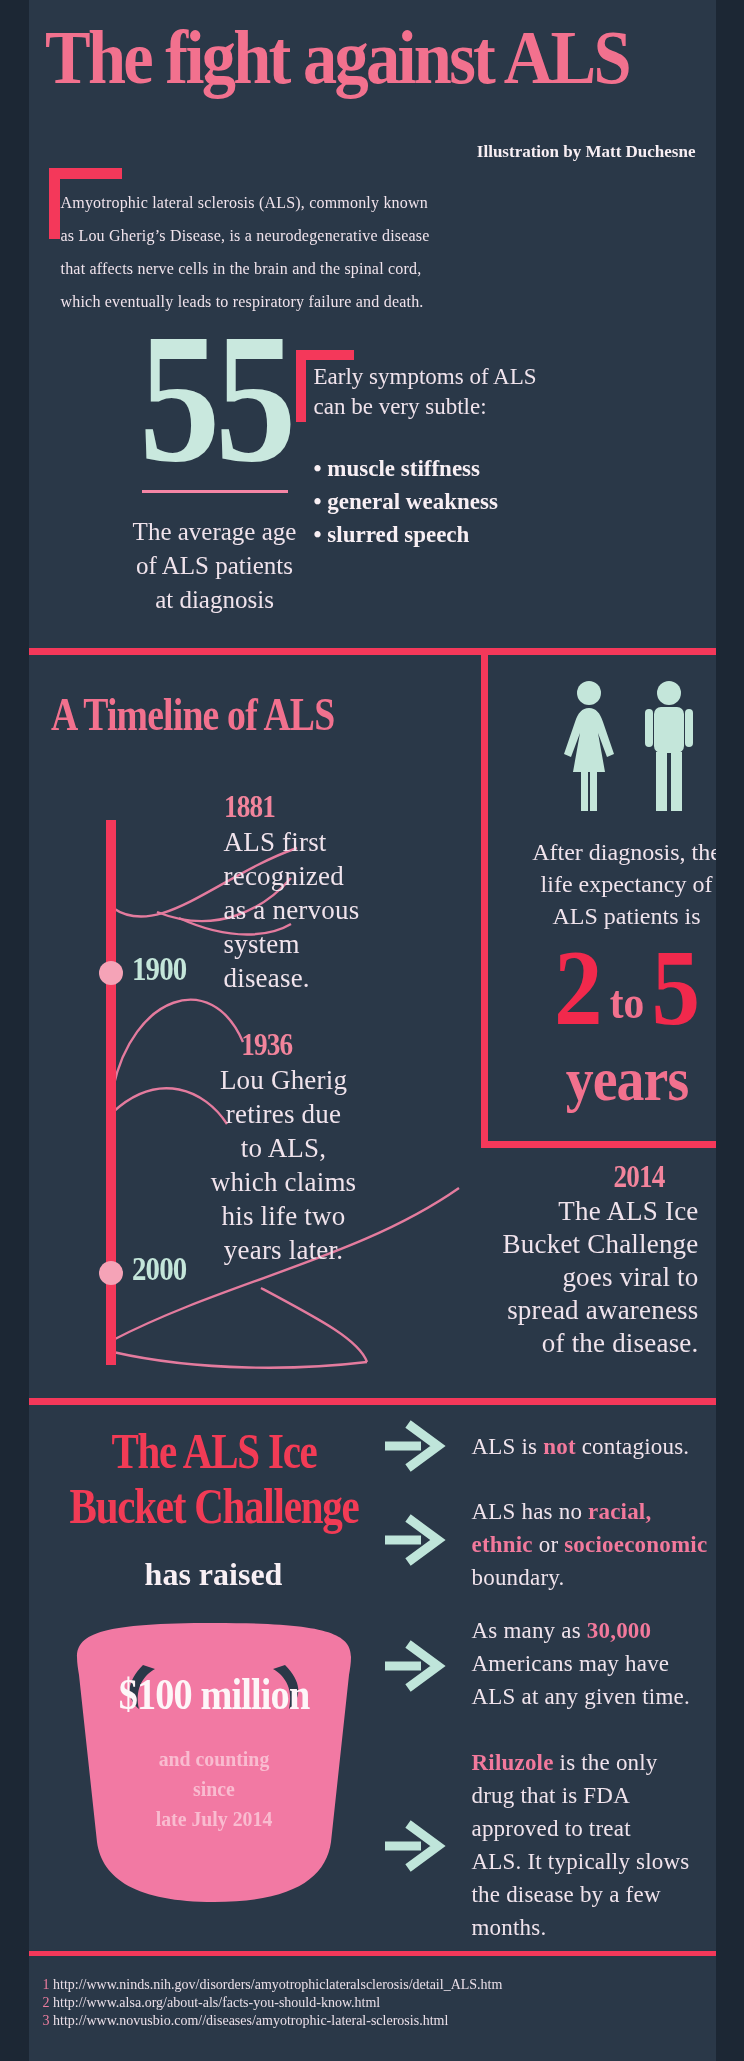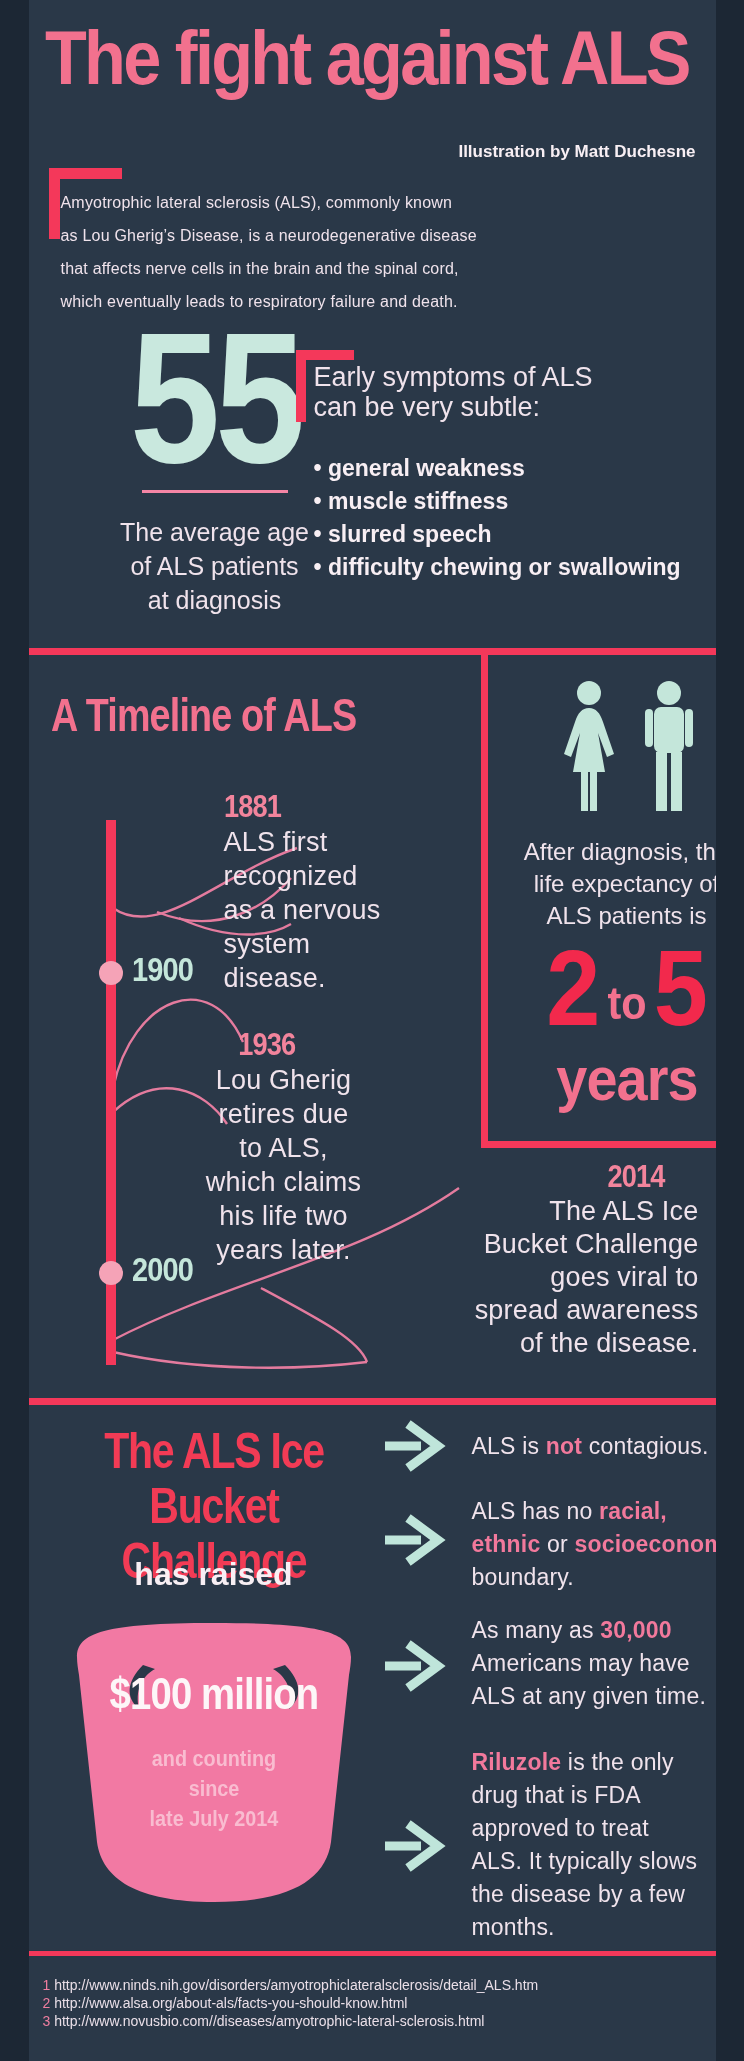--- a/index.html
+++ b/index.html
@@ -20,7 +20,7 @@
   #canvas{
     position:relative;width:687px;height:2061px;margin:0 auto;
     background:var(--bg);overflow:hidden;
-    font-family:Liberation Sans, sans-serif;color:var(--txt);
+    font-family:Liberation Serif, serif;color:var(--txt);
   }
   .abs{position:absolute;}
   .nowrap{white-space:nowrap;}

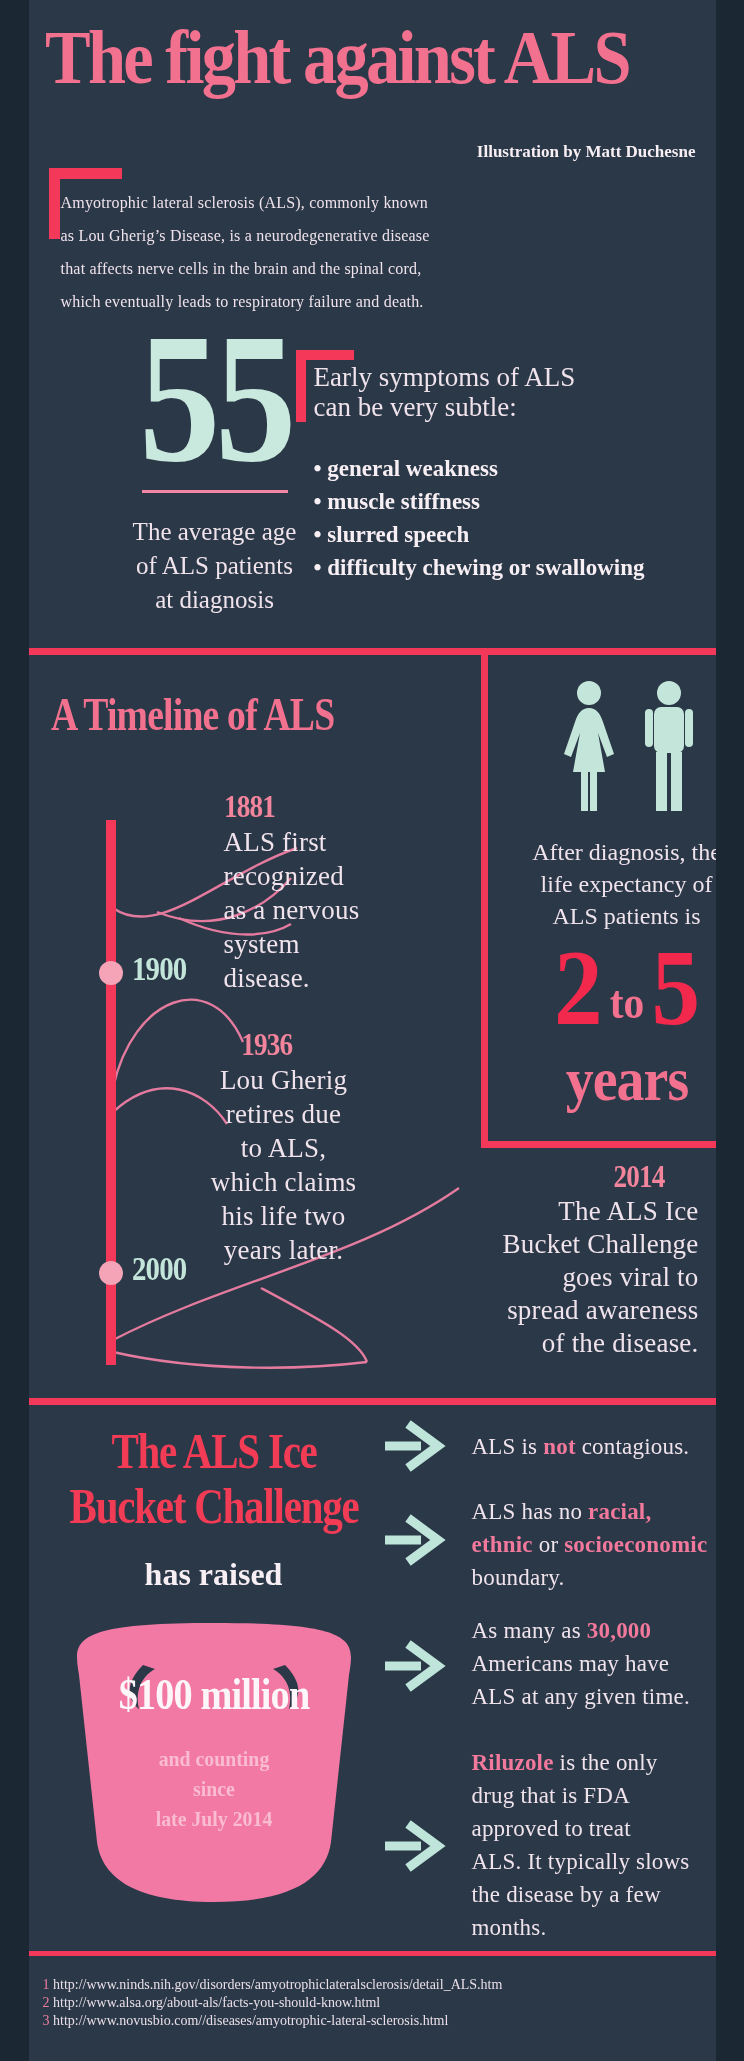--- a/index.html
+++ b/index.html
@@ -43,7 +43,7 @@
   .stat55 .rule{width:146px;height:3px;background:#F585A5;margin:12px auto 0 auto;}
   .stat55 .cap{margin-top:22px;font-size:25px;line-height:34px;}
 
-  .symptoms-head{left:285px;top:362px;width:430px;font-size:27px;line-height:30px;}
+  .symptoms-head{left:285px;top:362px;width:430px;font-size:23px;line-height:30px;}
   .symptoms-list{left:285px;top:452px;width:400px;font-size:23px;line-height:33px;
     font-weight:bold;color:var(--txt-bold);}
   .sym-item::before{content:"\2022  ";}

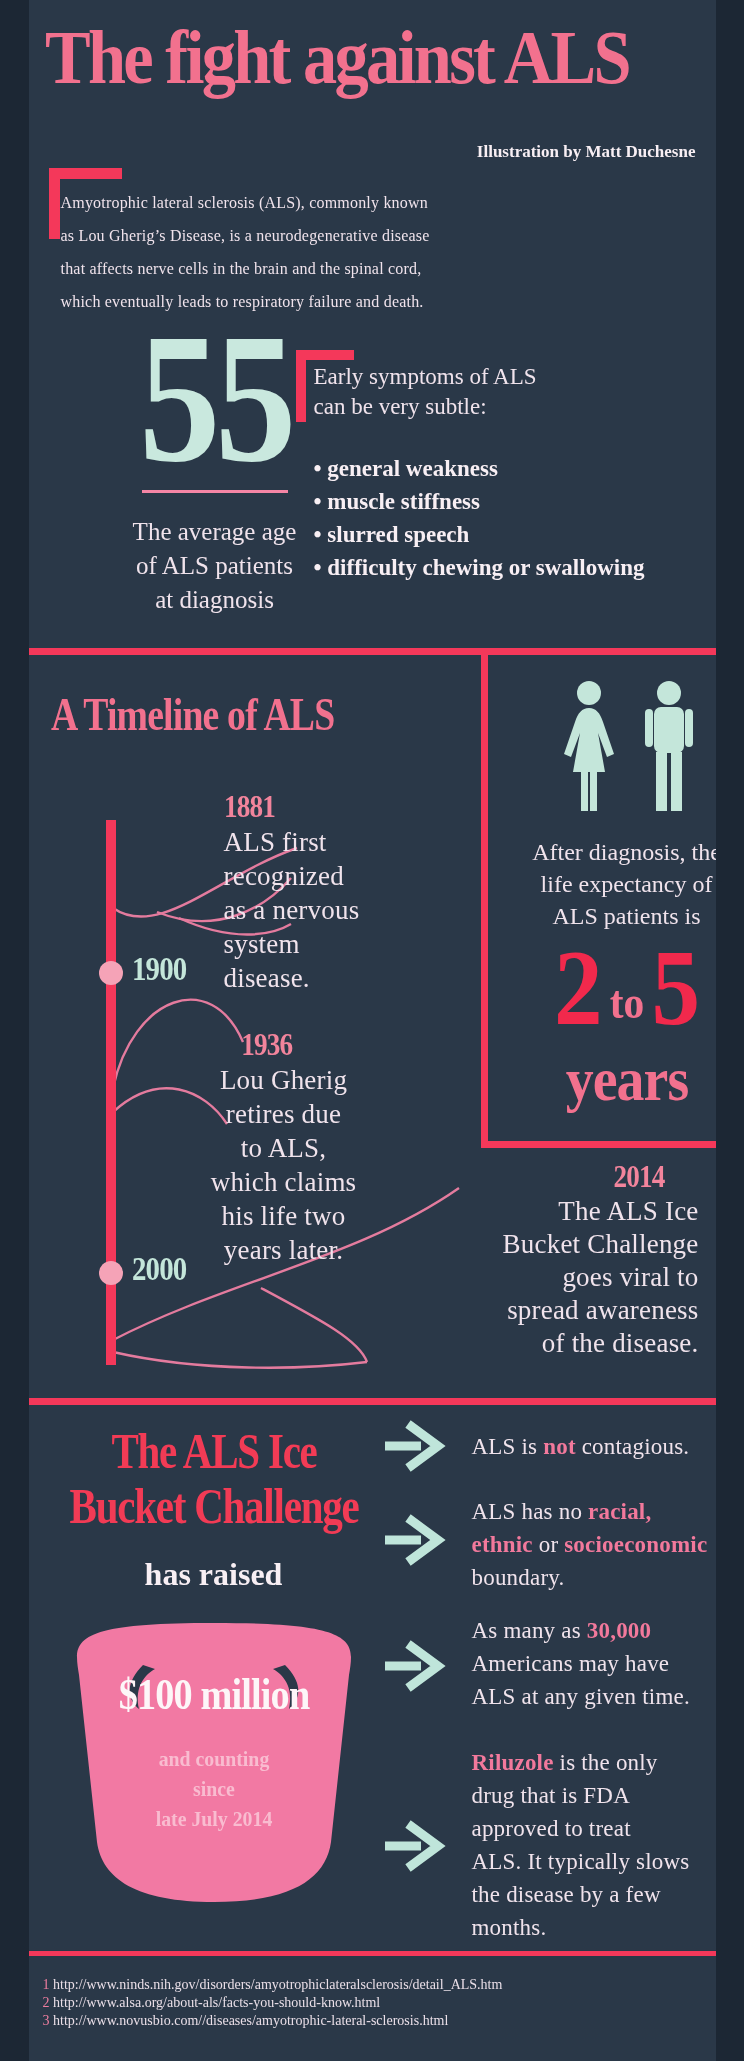--- a/index.html
+++ b/index.html
@@ -132,8 +132,8 @@
   <div class="abs symptoms-head prelines">Early symptoms of ALS
 can be very subtle:</div>
   <div class="abs symptoms-list">
+      <div class="sym-item">muscle stiffness</div>
       <div class="sym-item">general weakness</div>
-      <div class="sym-item">muscle stiffness</div>
       <div class="sym-item">slurred speech</div>
       <div class="sym-item">difficulty chewing or swallowing</div>
     </div>

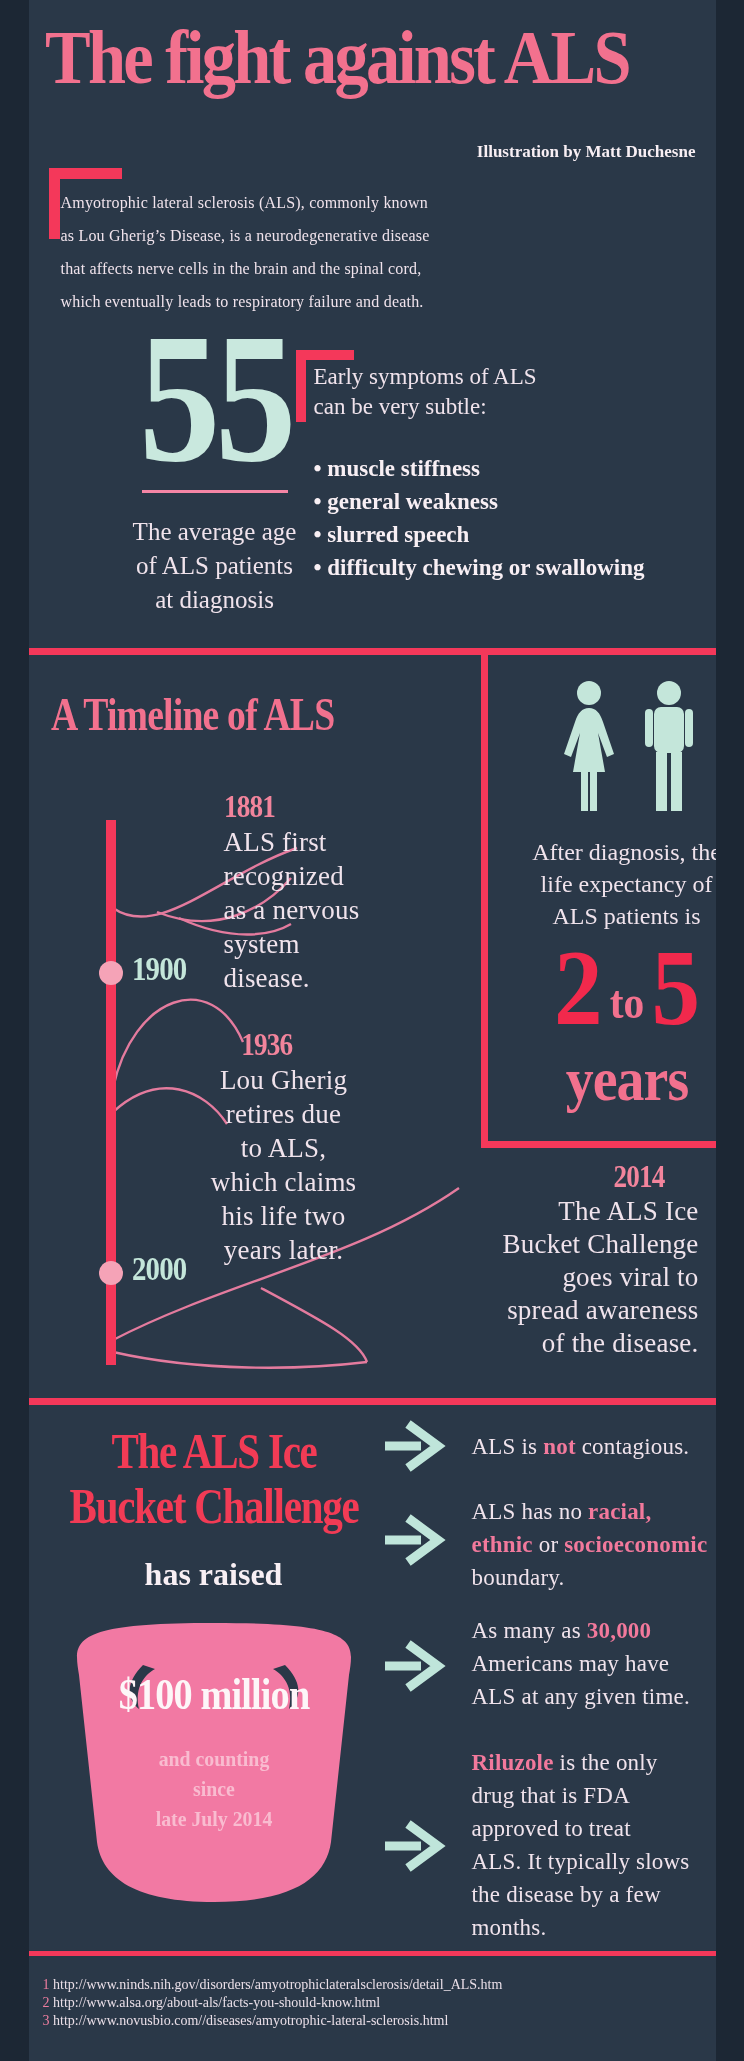--- a/index.html
+++ b/index.html
@@ -135,7 +135,6 @@
       <div class="sym-item">muscle stiffness</div>
       <div class="sym-item">general weakness</div>
       <div class="sym-item">slurred speech</div>
-      <div class="sym-item">difficulty chewing or swallowing</div>
     </div>
 
   <div class="abs divider divider1"></div>

